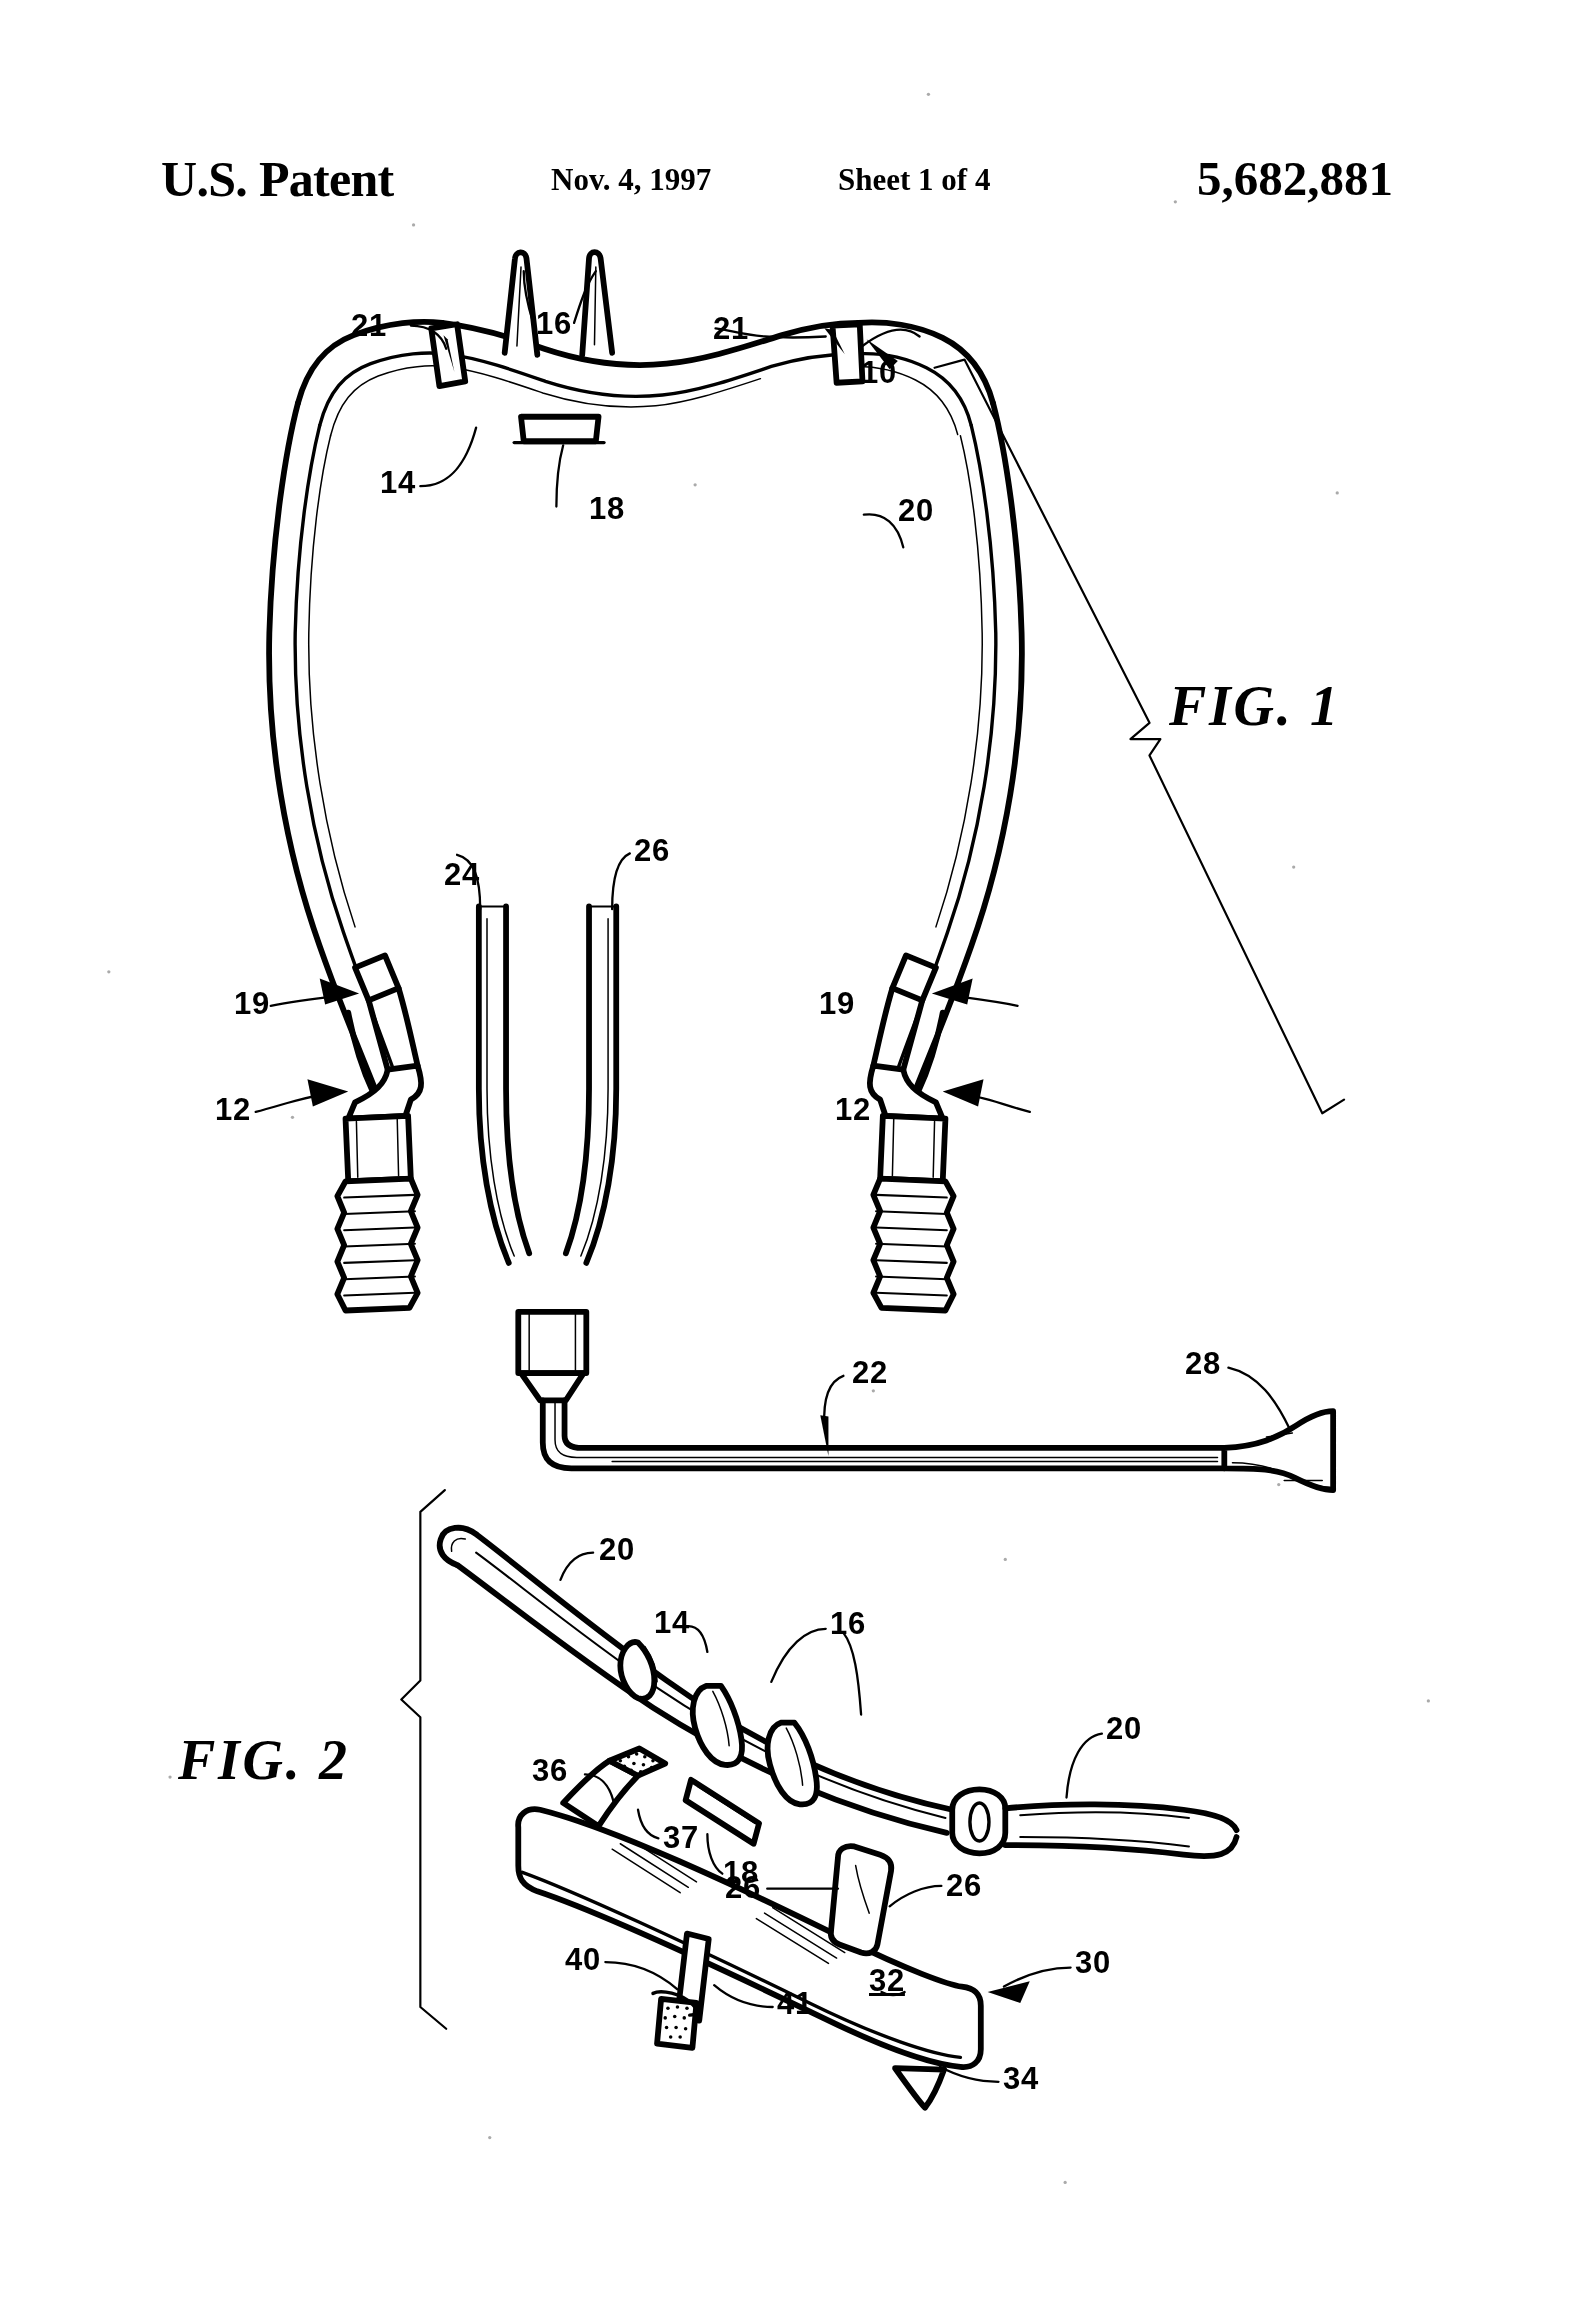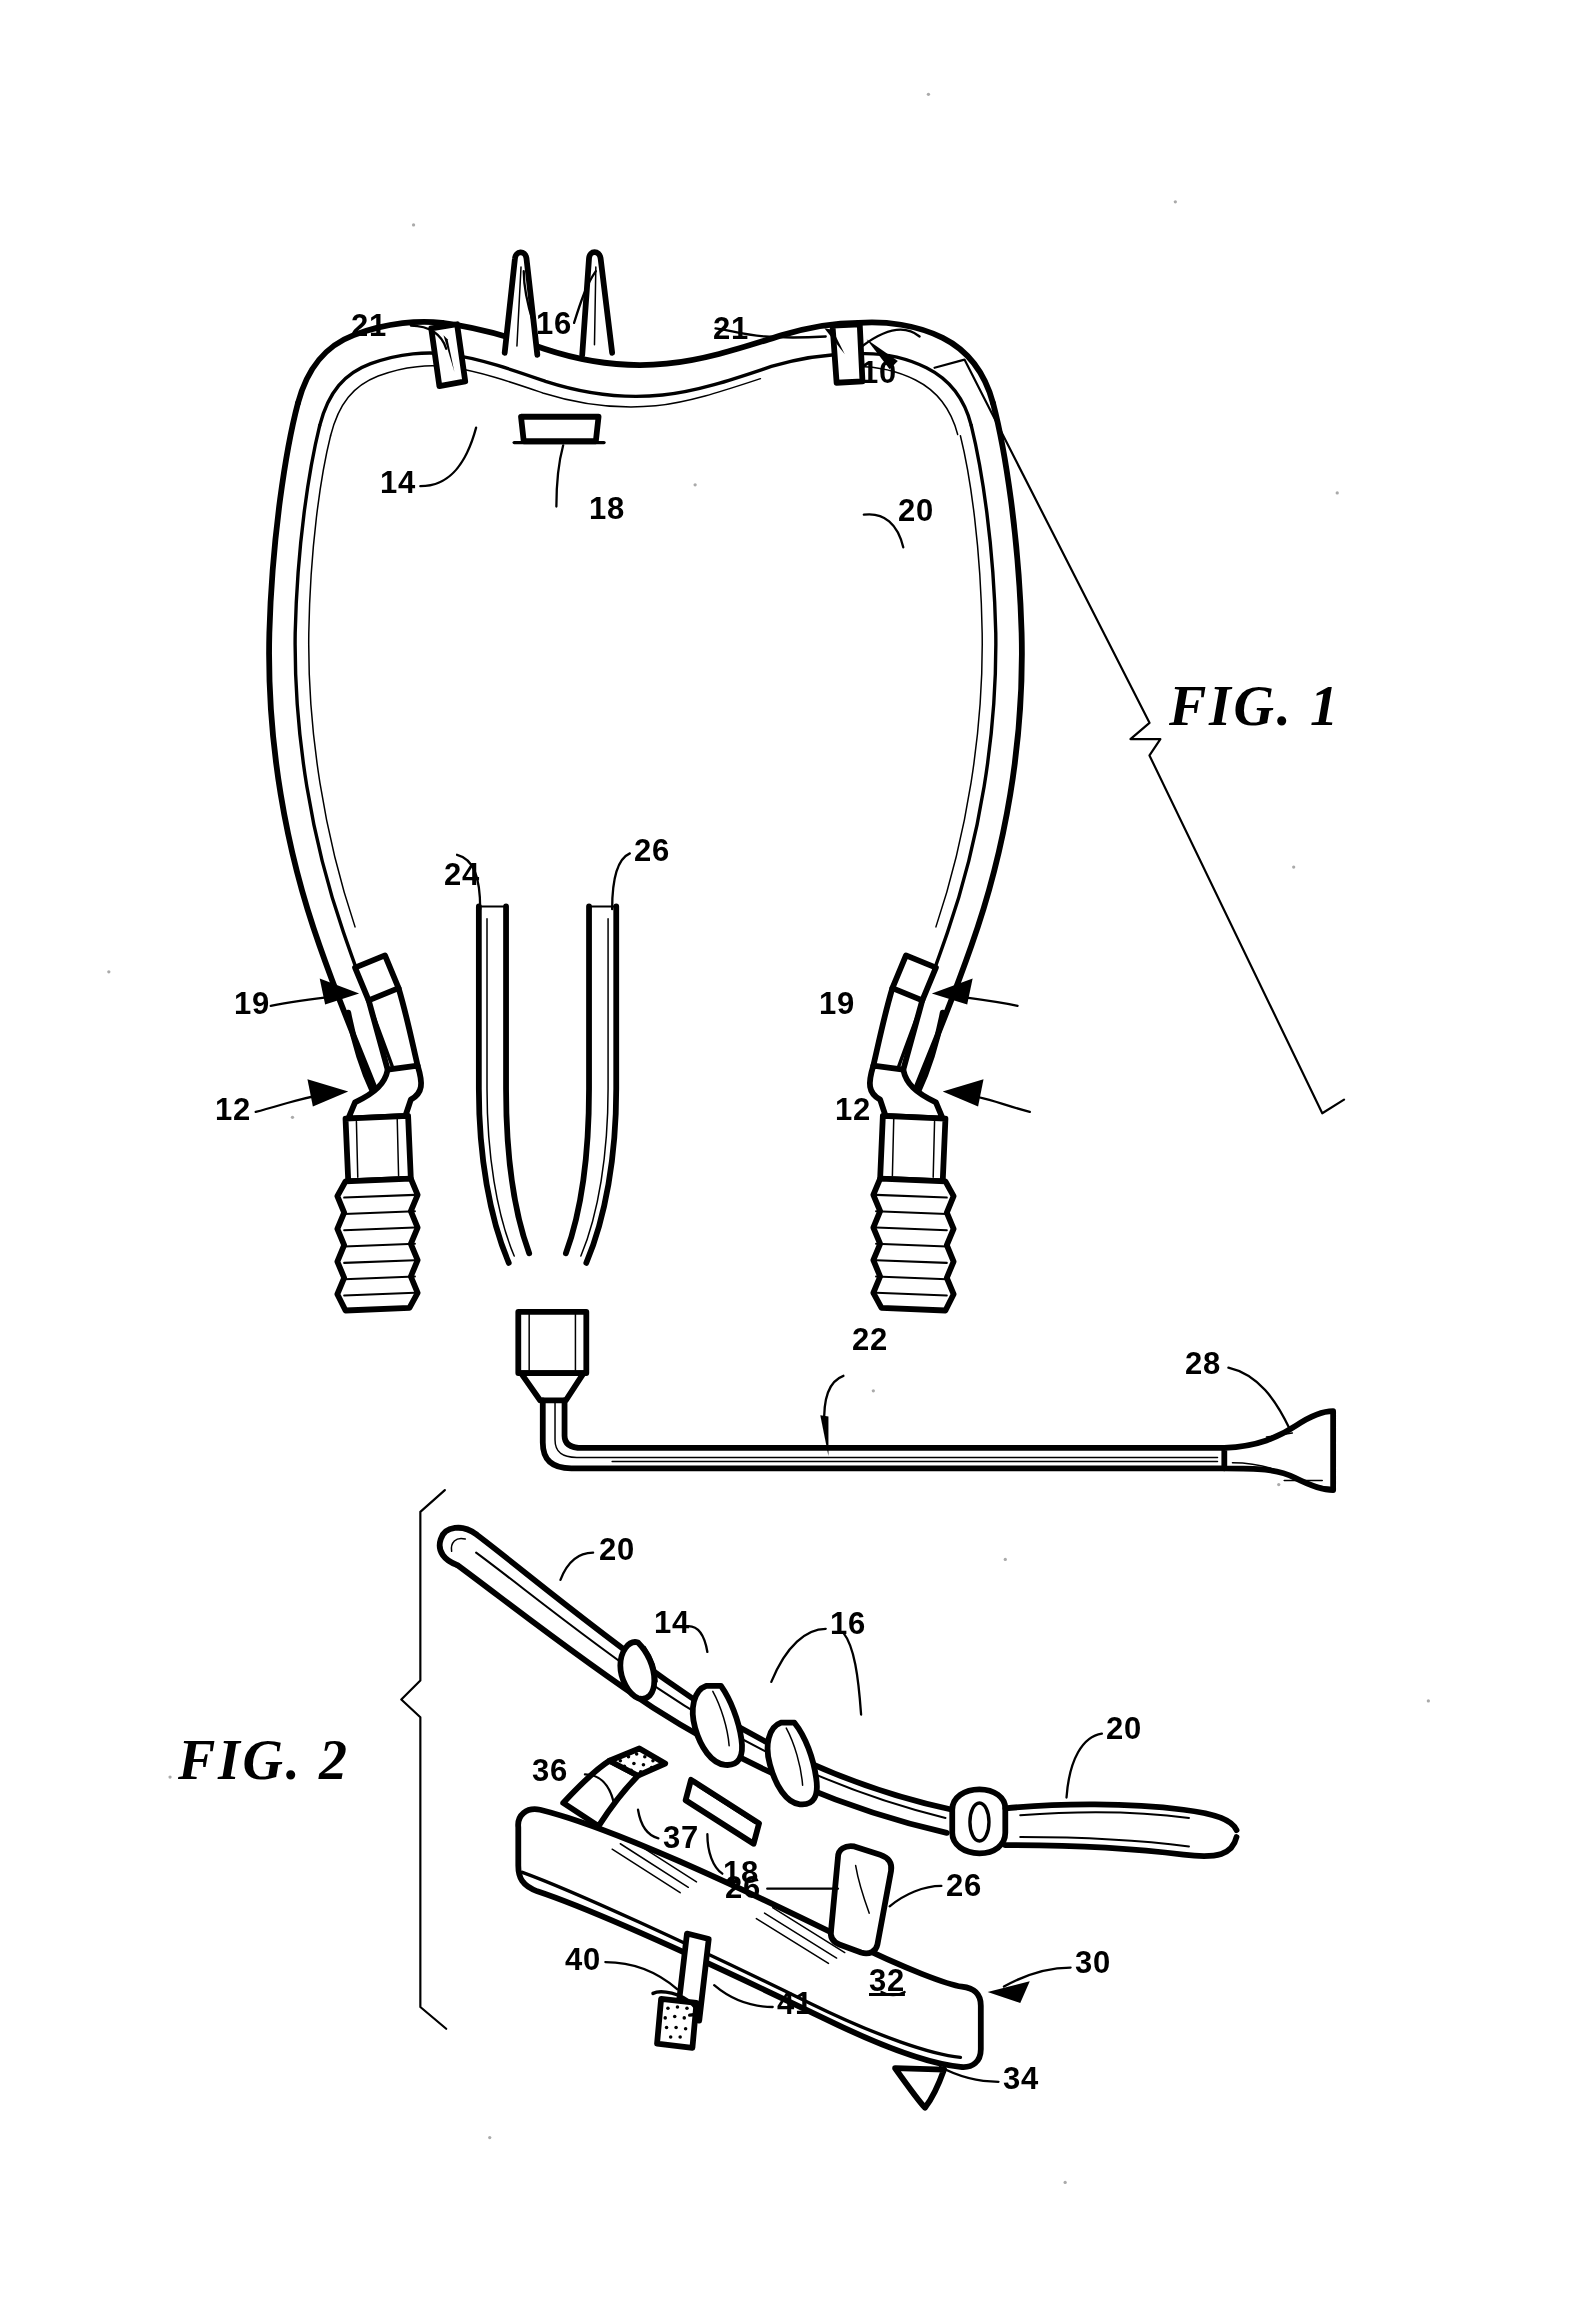--- a/index.html
+++ b/index.html
@@ -73,6 +73,12 @@
 
 <div class="page">
 
+  <div class="hdr">
+    <div class="hdr-title">U.S. Patent</div>
+    <div class="hdr-date">Nov. 4, 1997</div>
+    <div class="hdr-sheet">Sheet 1 of 4</div>
+    <div class="hdr-num">5,682,881</div>
+  </div>
 
   <svg class="draw" viewBox="0 0 2320 3408">
 

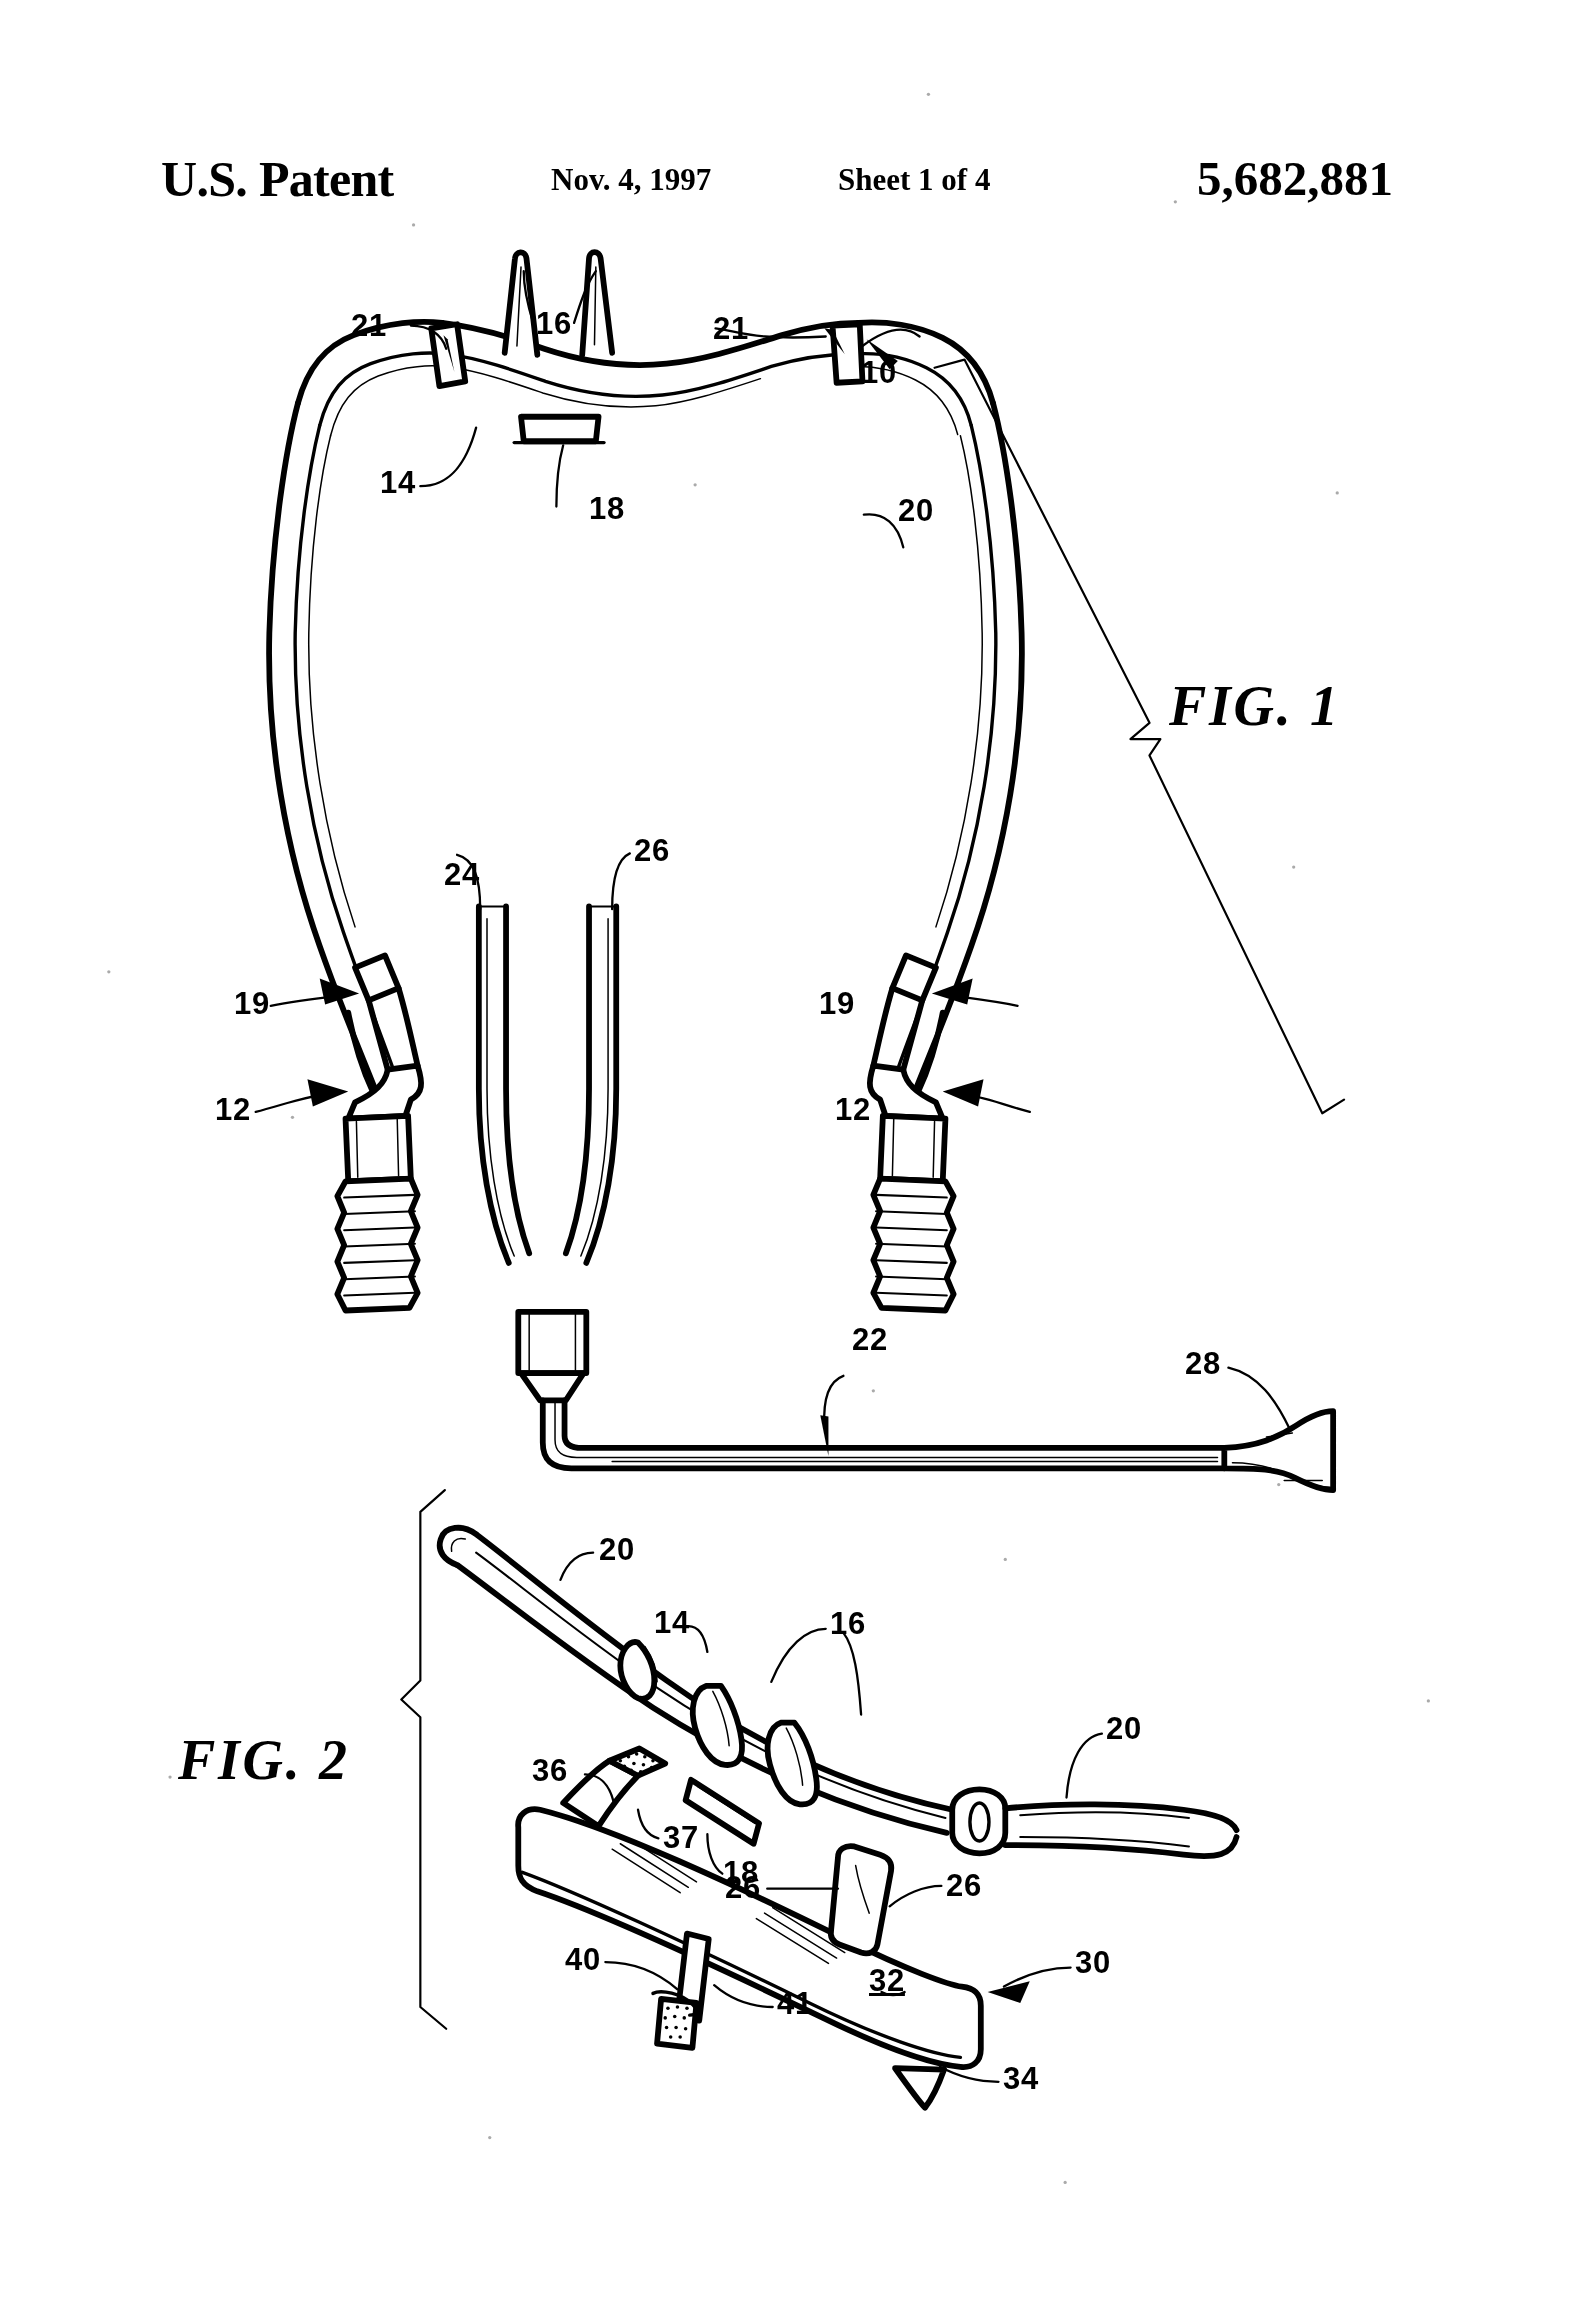--- a/index.html
+++ b/index.html
@@ -467,7 +467,7 @@
   <div class="lbl" style="left:819px;top:988px;">19</div>
   <div class="lbl" style="left:215px;top:1094px;">12</div>
   <div class="lbl" style="left:835px;top:1094px;">12</div>
-  <div class="lbl" style="left:852px;top:1324px;">22</div>
+  <div class="lbl" style="left:852px;top:1357px;">22</div>
   <div class="lbl" style="left:1185px;top:1348px;">28</div>
 
   <div class="lbl" style="left:599px;top:1534px;">20</div>

